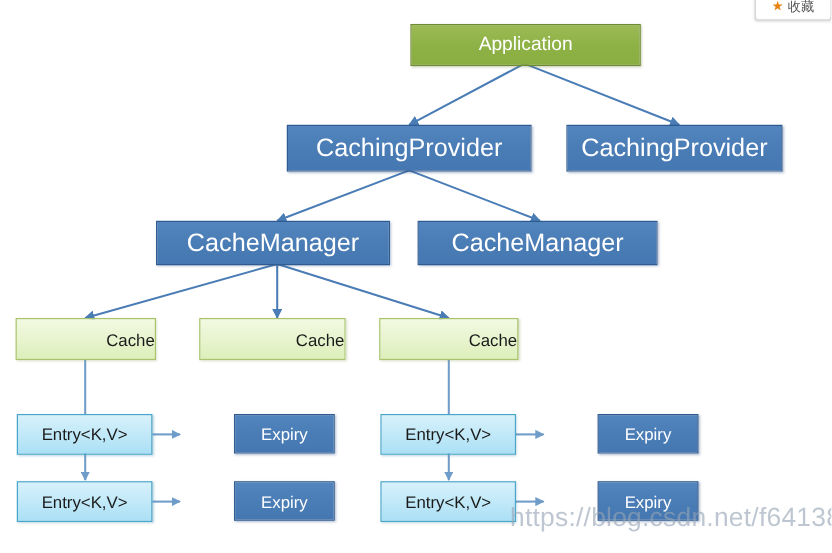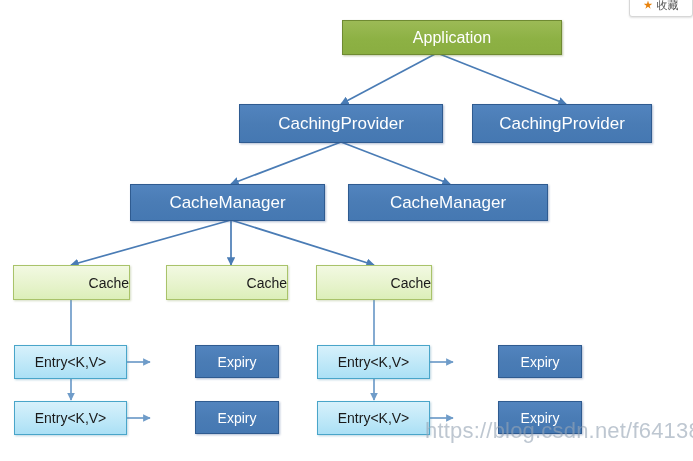--- a/index.html
+++ b/index.html
@@ -161,7 +161,7 @@
     </g>
   </svg>
 
-  <div class="node app" style="left:342px; top:20px; width:220px; height:35px;">
+  <div class="node app" style="left:342px; top:20px; width:192px; height:35px;">
     <span>Application</span>
   </div>
 

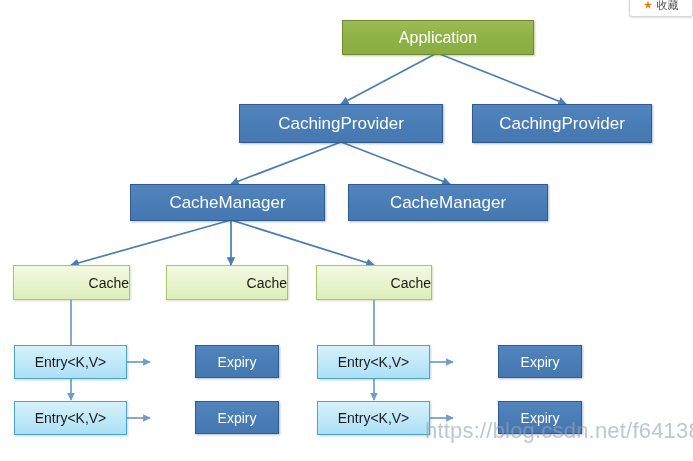--- a/index.html
+++ b/index.html
@@ -48,7 +48,7 @@
     background: linear-gradient(to bottom, #5284be 0%, #4a7cb5 50%, #4578b2 100%);
     border: 1px solid #2f5b90;
     color: #ffffff;
-    font-size: 17px;
+    font-size: 21px;
     box-shadow: 1px 1px 2px rgba(60,90,140,0.4);
   }
   .node.blue.small {

